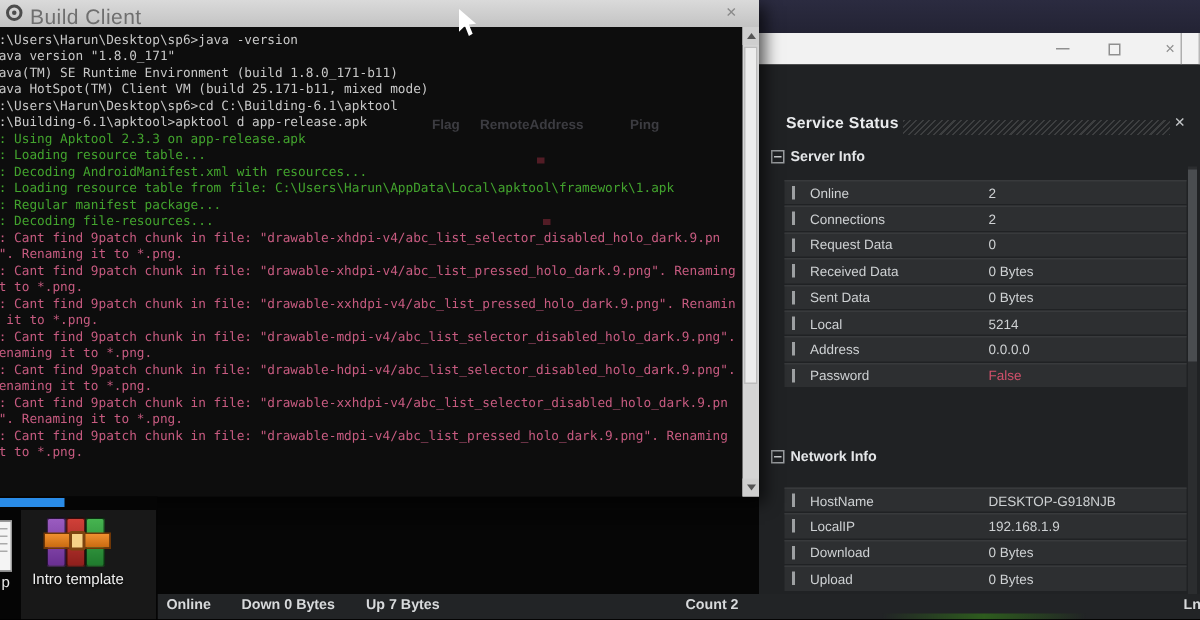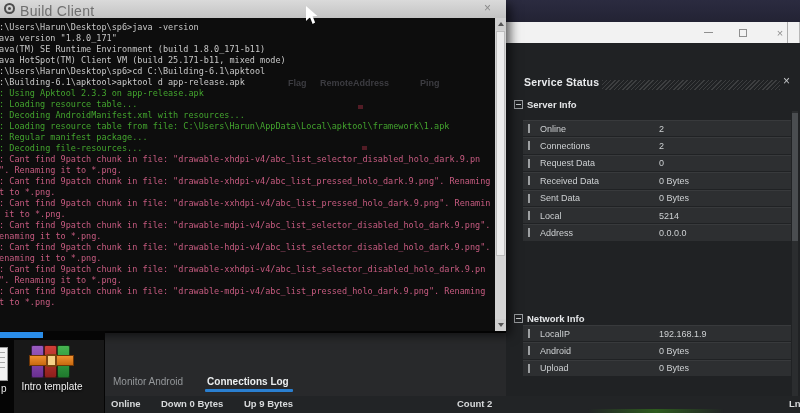--- a/index.html
+++ b/index.html
@@ -177,6 +177,11 @@
           <span class="plabel">Address</span>
           <span class="pvalue">0.0.0.0</span>
         </div>
+        <div class="prow">
+          <span class="grip"></span>
+          <span class="plabel">Password</span>
+          <span class="pvalue alert">False</span>
+        </div>
       </div>
     <div class="section-header" id="network-header">
       <span class="collapse-box"></span>

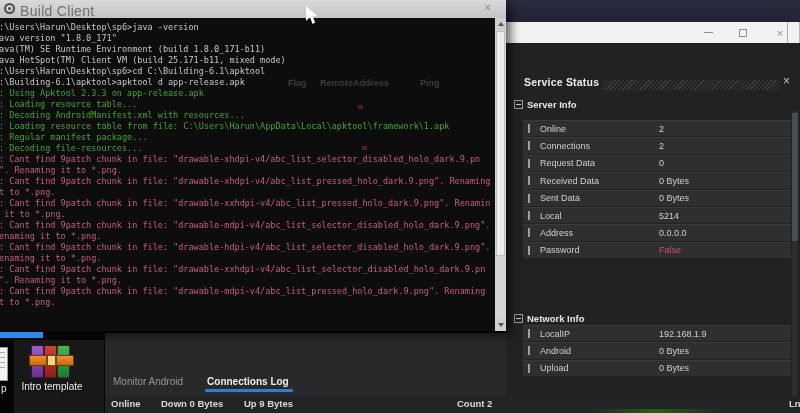--- a/index.html
+++ b/index.html
@@ -31,7 +31,7 @@
   .section-header .collapse-box::after{content:"";position:absolute;left:1px;right:1px;top:3px;height:1px;background:#c9ccce;}
   .section-header .stitle{font-size:9.5px;font-weight:bold;color:#e4e6e8;}
   #server-header{top:56px;}
-  #network-header{top:256px;margin-top:14px;}
+  #network-header{top:256px;}
   .prop-rows{position:absolute;left:17px;width:268px;}
   #server-rows{top:77px;}
   #network-rows{top:282px;}

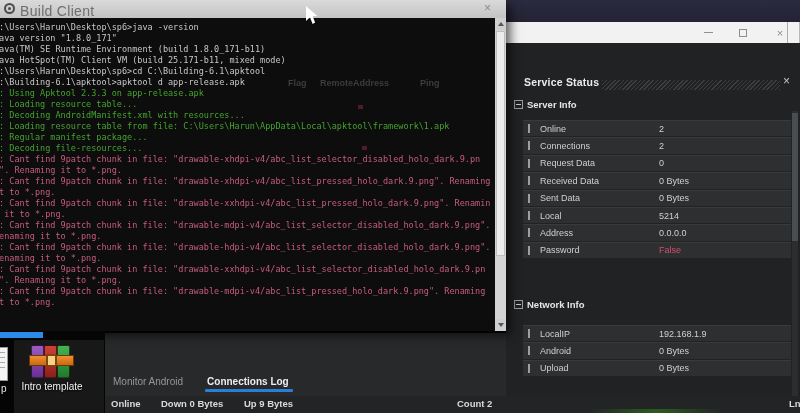--- a/index.html
+++ b/index.html
@@ -190,6 +190,11 @@
     <div class="prop-rows" id="network-rows">
         <div class="prow">
           <span class="grip"></span>
+          <span class="plabel">HostName</span>
+          <span class="pvalue">DESKTOP-G918NJB</span>
+        </div>
+        <div class="prow">
+          <span class="grip"></span>
           <span class="plabel">LocalIP</span>
           <span class="pvalue">192.168.1.9</span>
         </div>

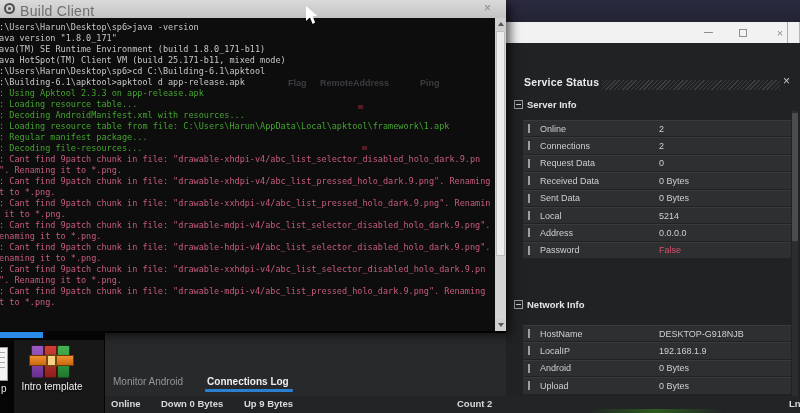--- a/index.html
+++ b/index.html
@@ -200,7 +200,7 @@
         </div>
         <div class="prow">
           <span class="grip"></span>
-          <span class="plabel">Android</span>
+          <span class="plabel">Download</span>
           <span class="pvalue">0 Bytes</span>
         </div>
         <div class="prow">

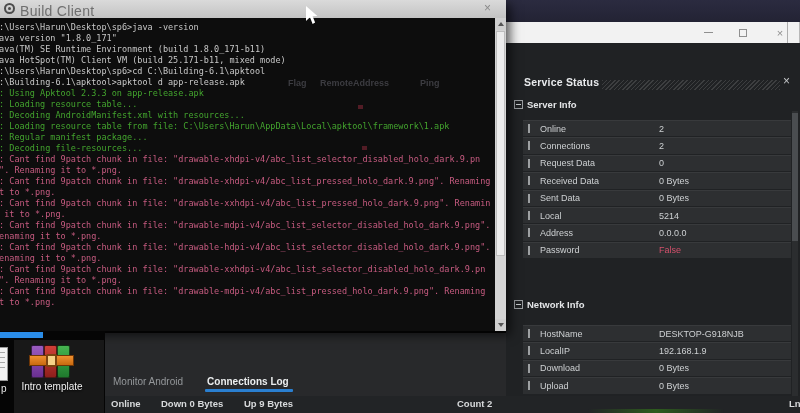--- a/index.html
+++ b/index.html
@@ -214,12 +214,6 @@
       </div>
   </div>
 
-  <div id="tab-strip">
-    <div id="tabs">
-        <span class="tab">Monitor Android</span>
-        <span class="tab active">Connections Log</span>
-      </div>
-  </div>
   <div id="status-bar">
     <span id="st-online">Online</span>
     <span id="st-down">Down 0 Bytes</span>

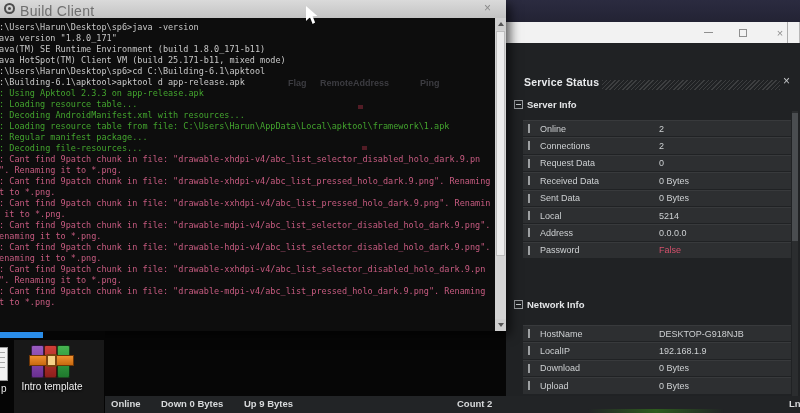--- a/index.html
+++ b/index.html
@@ -217,7 +217,7 @@
   <div id="status-bar">
     <span id="st-online">Online</span>
     <span id="st-down">Down 0 Bytes</span>
-    <span id="st-up">Up 9 Bytes</span>
+    <span id="st-up">Up 7 Bytes</span>
     <span id="st-count">Count 2</span>
     <span id="st-ln">Ln 2</span>
   </div>

